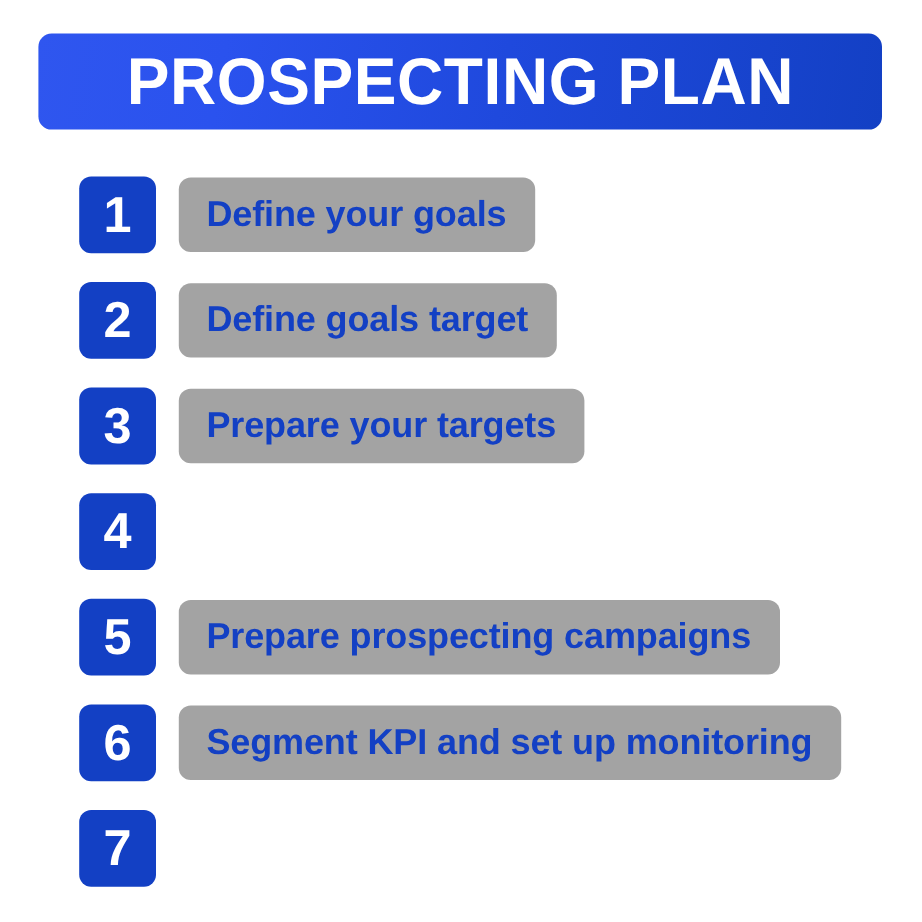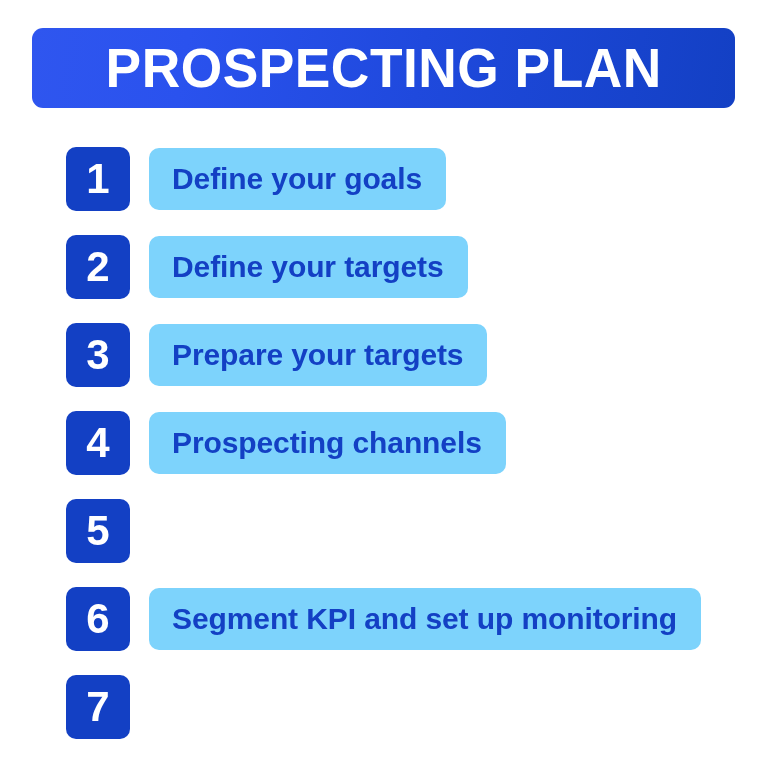--- a/index.html
+++ b/index.html
@@ -87,7 +87,7 @@
     top: 1px;
     height: 62px;
     border-radius: 10px;
-    background: #7dd3fc;
+    background: #a3a3a3;
     color: #1340c4;
     font-family: "Liberation Sans Narrow", "Liberation Sans", sans-serif;
     font-weight: bold;

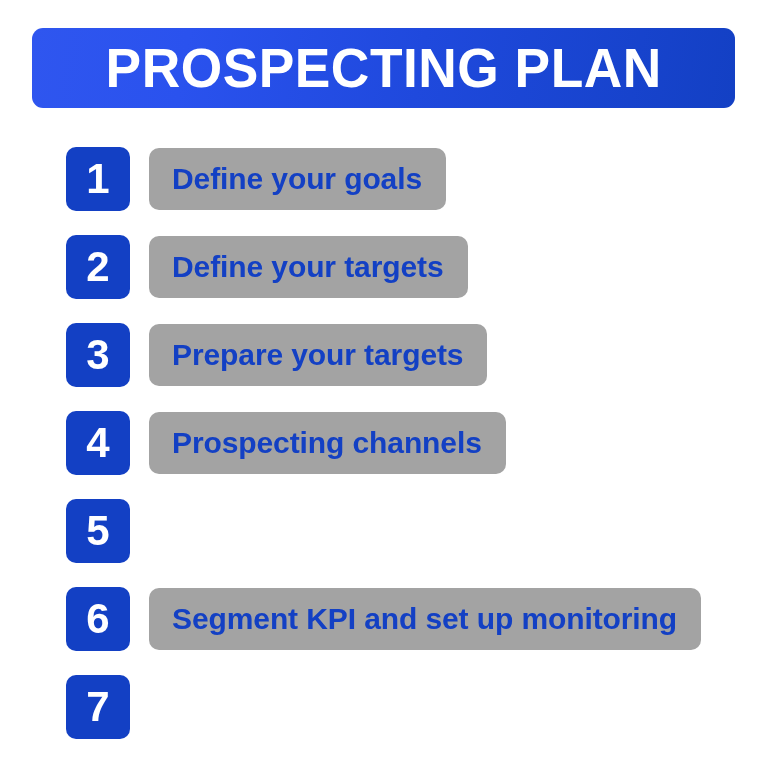--- a/index.html
+++ b/index.html
@@ -117,7 +117,7 @@
 
     <div class="step-row">
       <div class="step-number">2</div>
-      <div class="step-label">Define your targets</div>
+      <div class="step-label">Define goals target</div>
     </div>
 
     <div class="step-row">

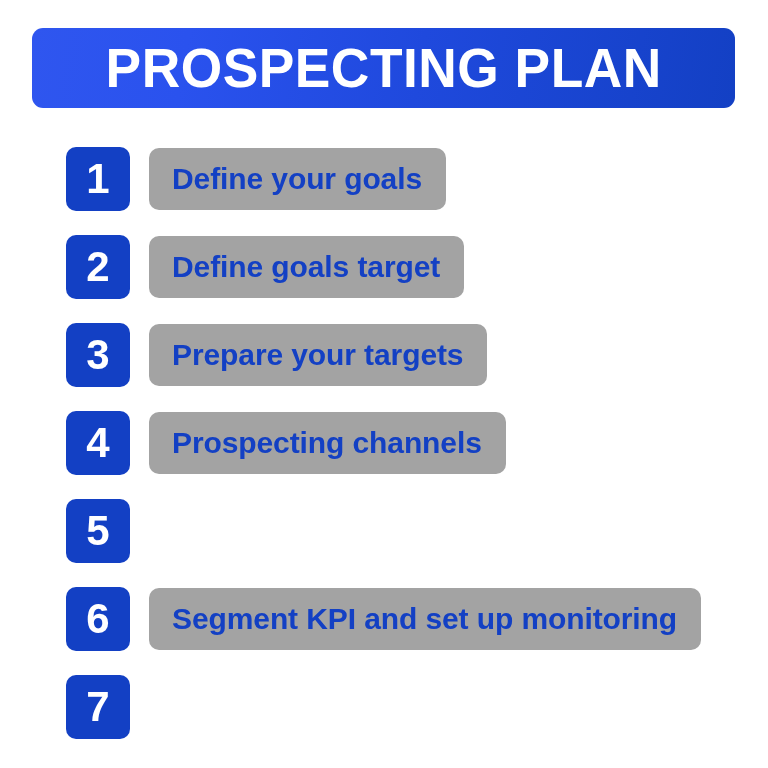--- a/index.html
+++ b/index.html
@@ -127,7 +127,6 @@
 
     <div class="step-row">
       <div class="step-number">4</div>
-      <div class="step-label">Prospecting channels</div>
     </div>
 
     <div class="step-row">

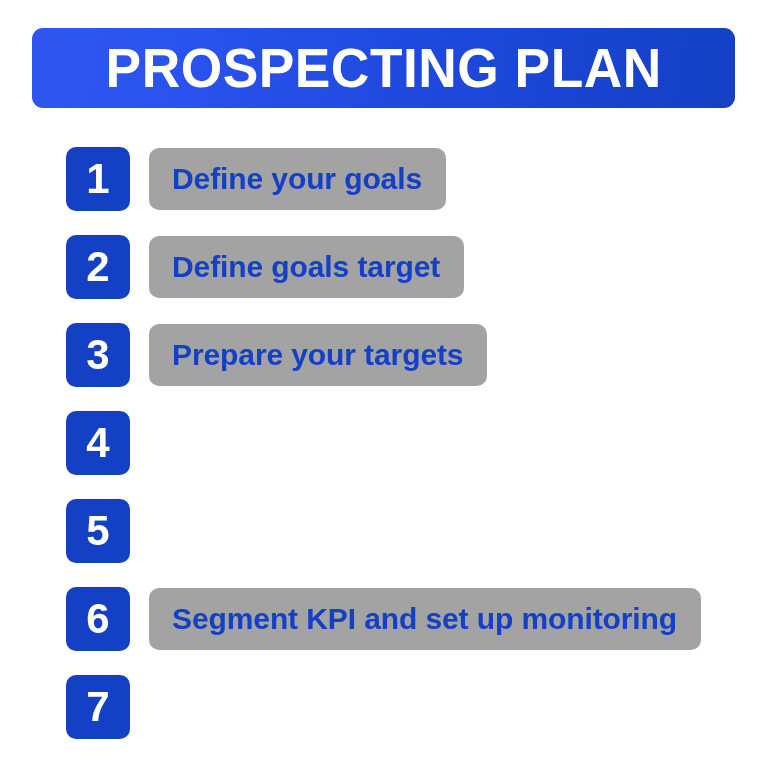--- a/index.html
+++ b/index.html
@@ -131,6 +131,7 @@
 
     <div class="step-row">
       <div class="step-number">5</div>
+      <div class="step-label">Prepare prospecting campaigns</div>
     </div>
 
     <div class="step-row">

